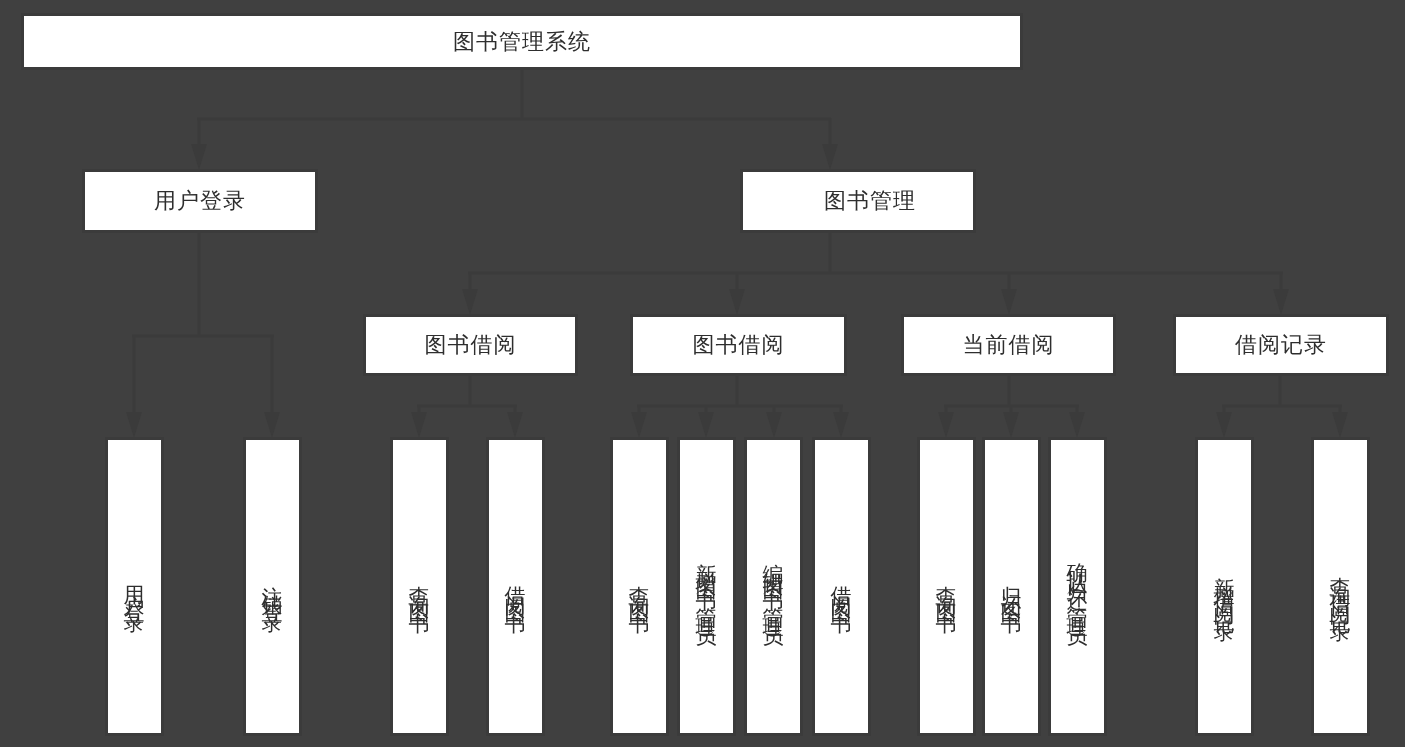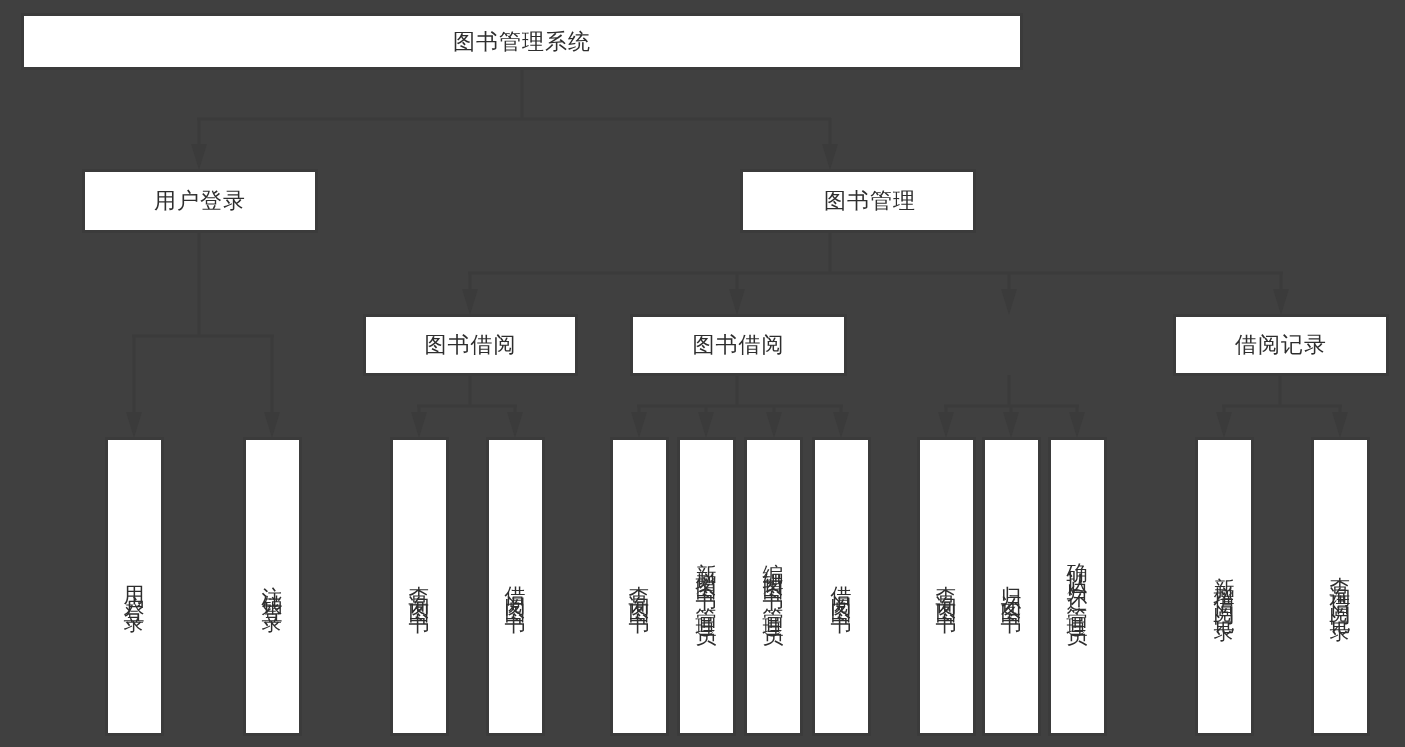--- a/index.html
+++ b/index.html
@@ -111,6 +111,9 @@
   <div class="box" style="left:630px; top:314px; width:217px; height:62px;">
     <span class="hlabel">图书借阅</span>
   </div>
+  <div class="box" style="left:901px; top:314px; width:215px; height:62px;">
+    <span class="hlabel">当前借阅</span>
+  </div>
   <div class="box" style="left:1173px; top:314px; width:216px; height:62px;">
     <span class="hlabel">借阅记录</span>
   </div>

